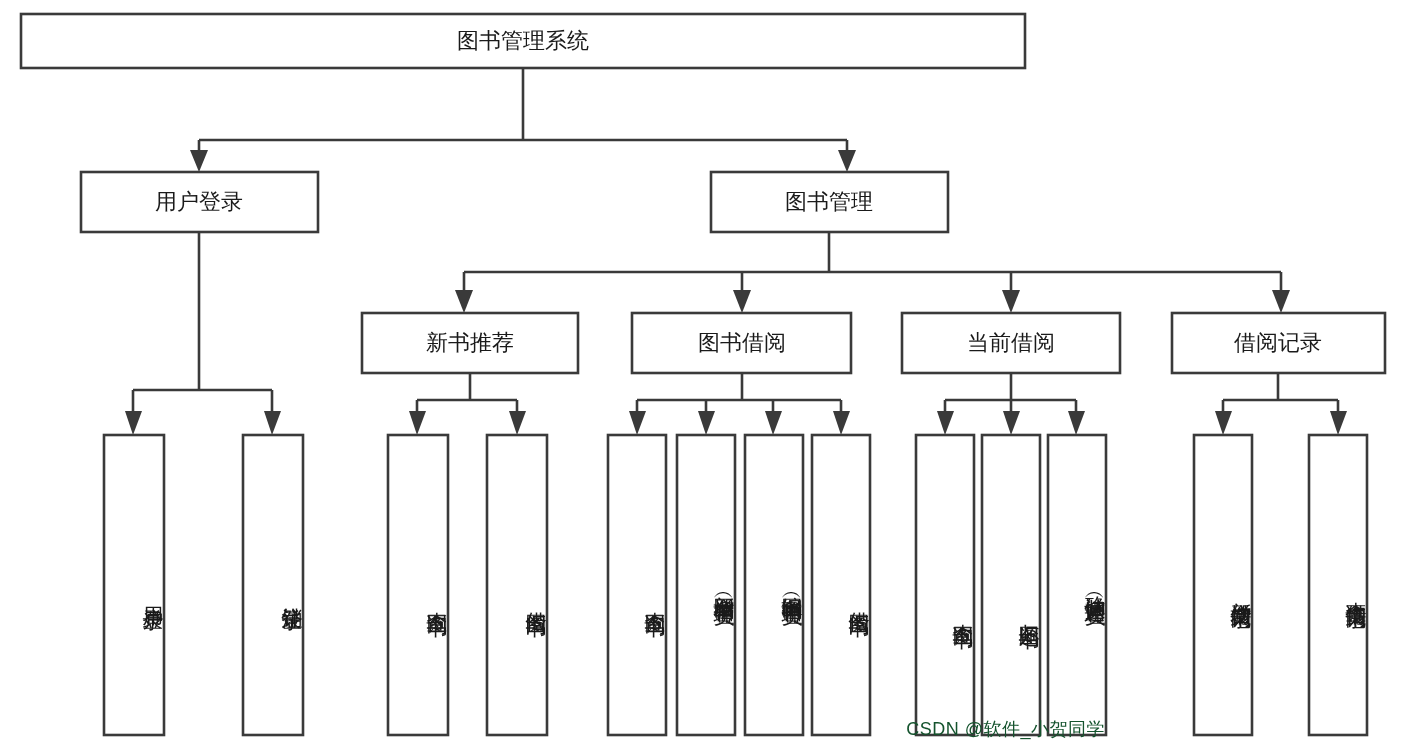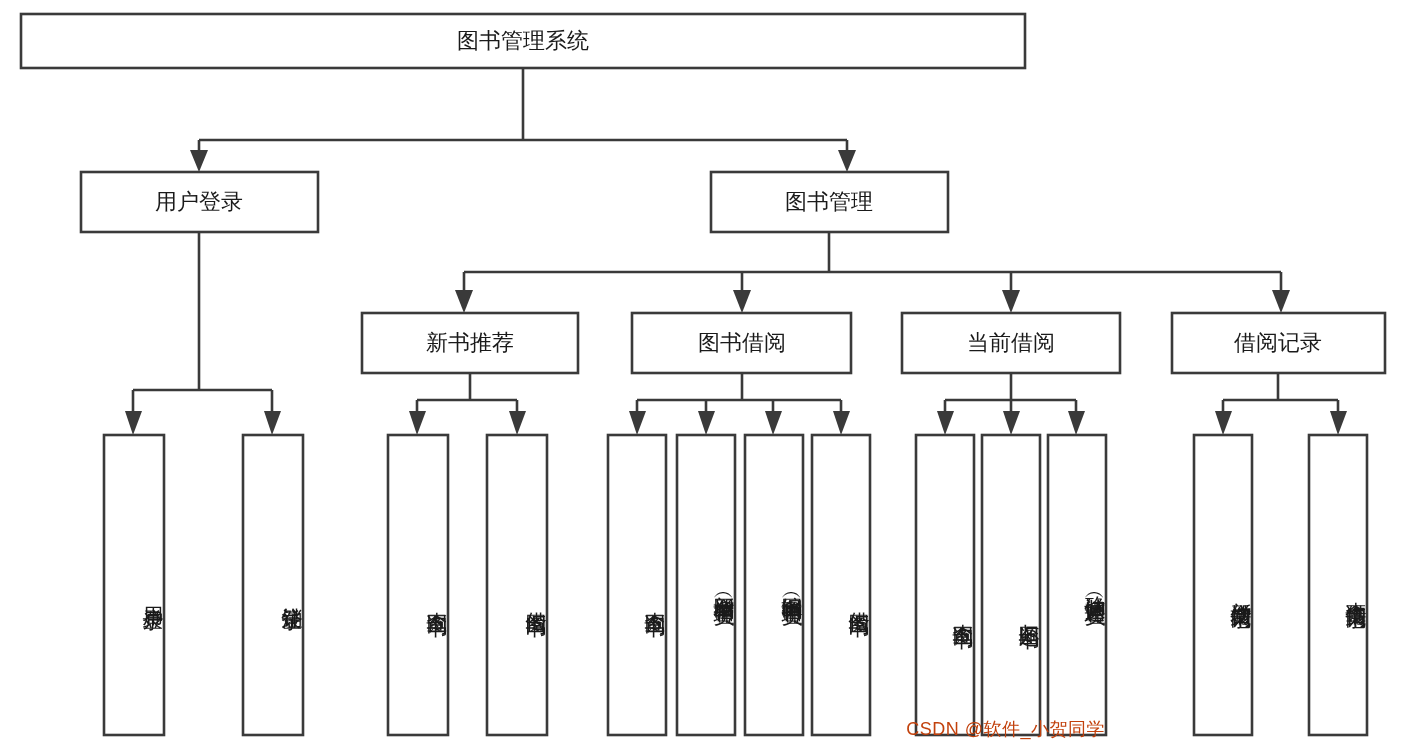--- a/index.html
+++ b/index.html
@@ -73,7 +73,7 @@
     bottom: 6px;
     font-family: "Liberation Sans", "DejaVu Sans", sans-serif;
     font-size: 18px;
-    color: #c2410c;
+    color: #14532d;
     white-space: nowrap;
     letter-spacing: 0.5px;
   }

